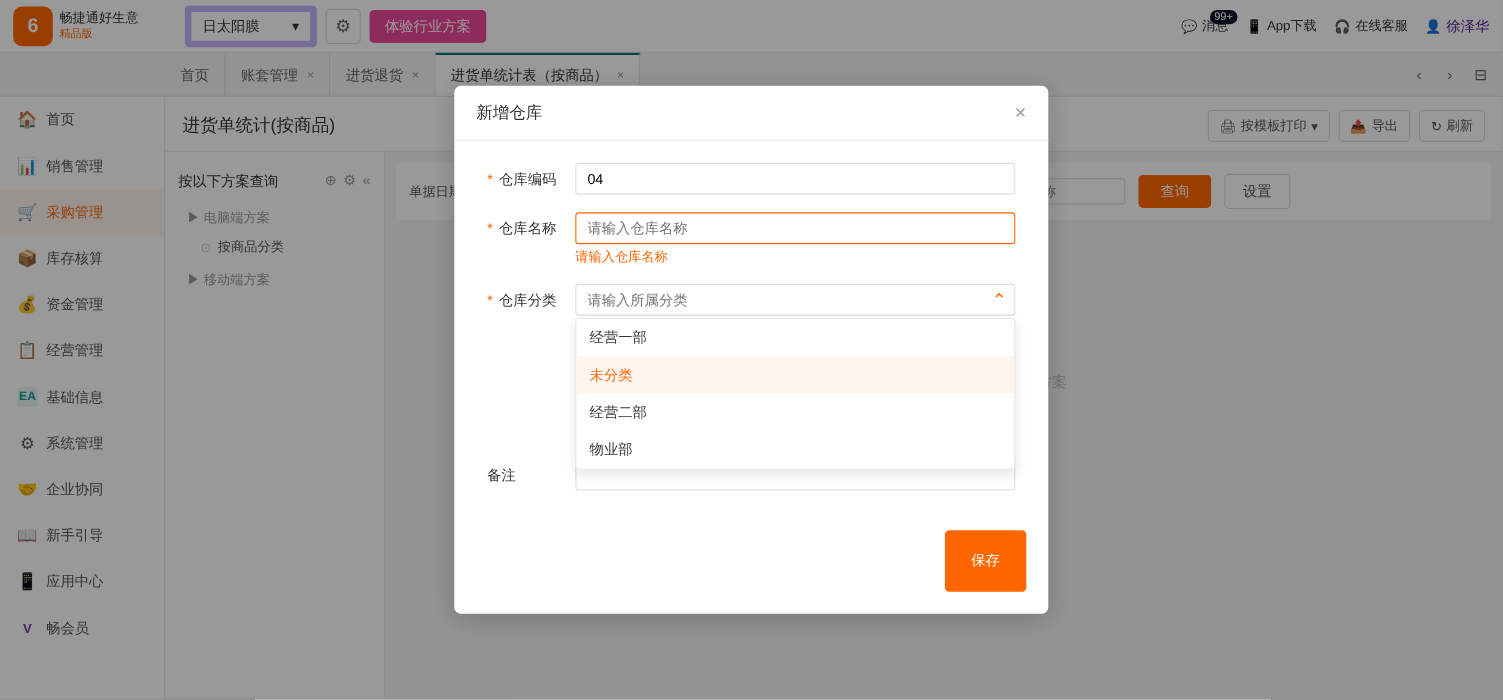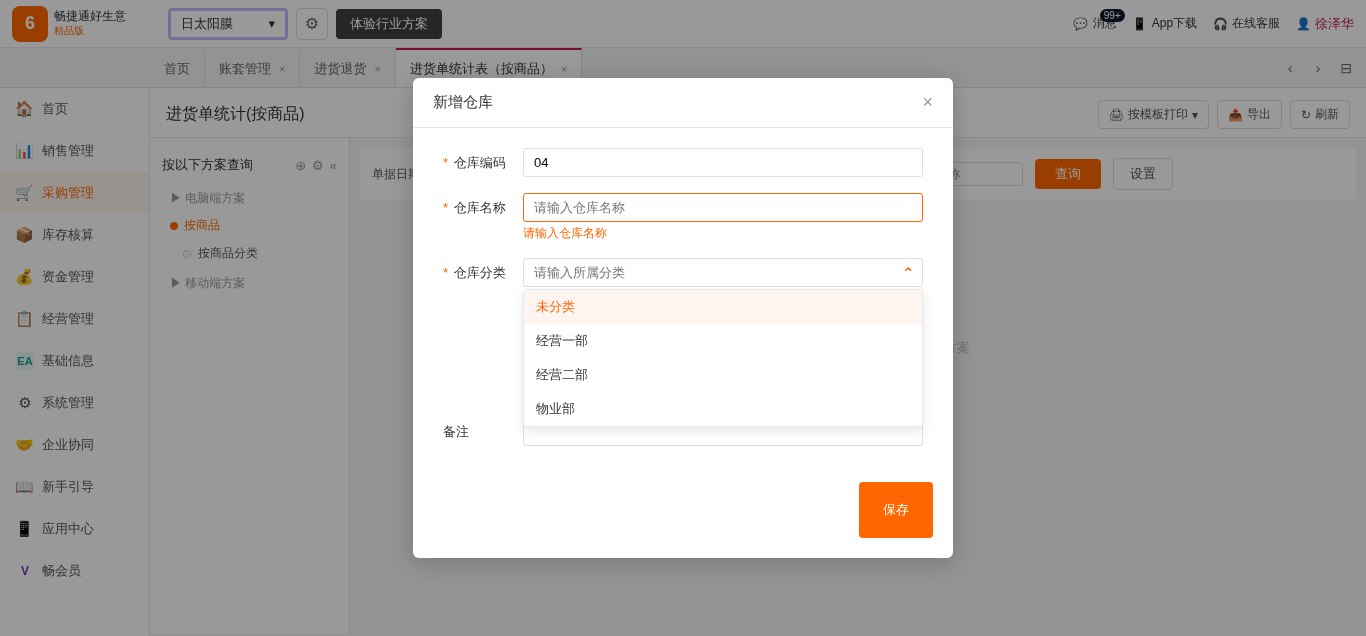--- a/index.html
+++ b/index.html
@@ -32,7 +32,7 @@
     .logo-sub { font-size: 10px; color: #f60; }
     .store-selector {
       display: flex; align-items: center; gap: 4px;
-      border: 3px solid #c4b5fd; border-radius: 4px;
+      border: 6px solid #c4b5fd; border-radius: 4px;
       padding: 4px 10px;
       cursor: pointer; color: #333; font-size: 13px;
       min-width: 120px;

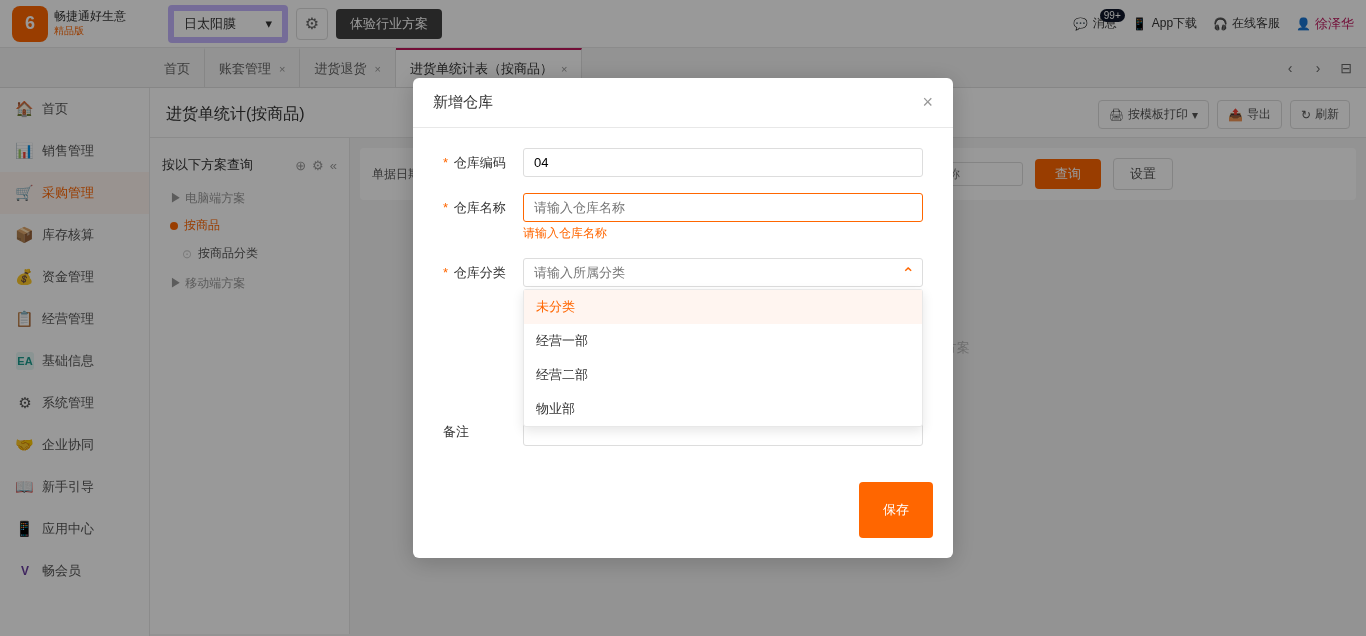--- a/index.html
+++ b/index.html
@@ -44,7 +44,7 @@
       cursor: pointer; color: #666; font-size: 16px;
     }
     .trial-btn {
-      background: #404040;
+      background: #ec4899;
       color: #fff;
       border: none;
       border-radius: 4px;

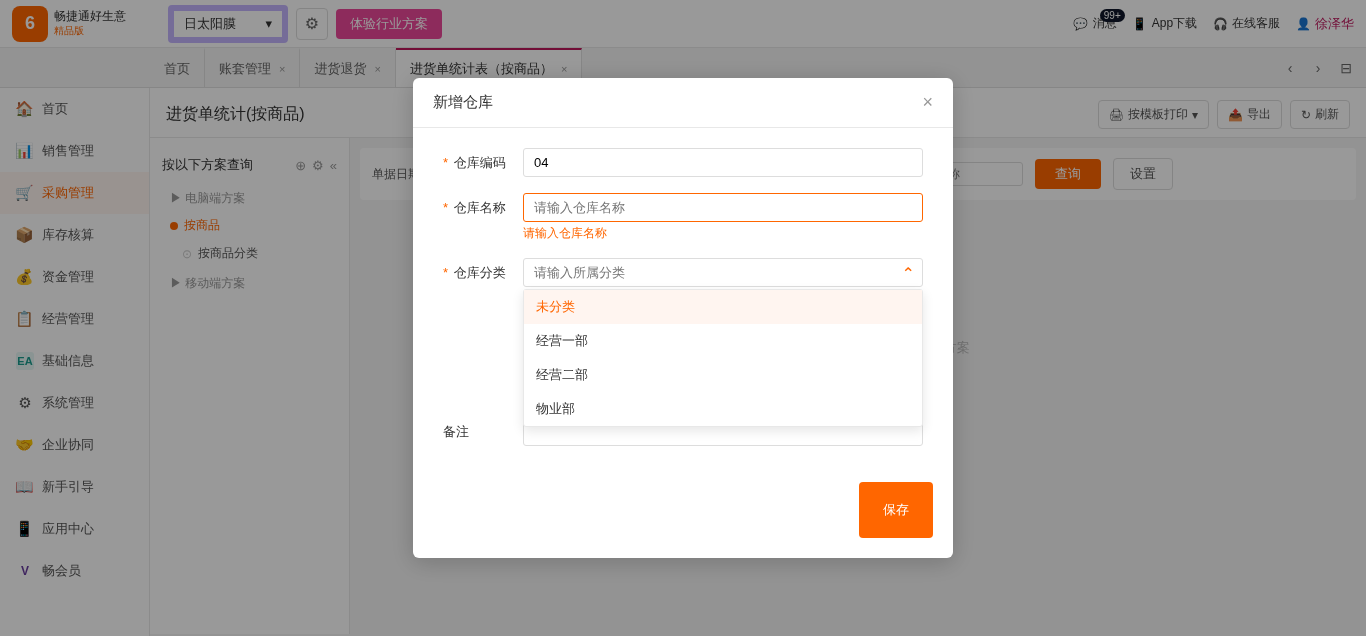--- a/index.html
+++ b/index.html
@@ -69,7 +69,7 @@
       position: absolute;
       top: -6px; right: -8px;
     }
-    .user-name { font-size: 13px; color: #be185d; }
+    .user-name { font-size: 13px; color: #4c1d95; }
 
     
     .tab-bar {

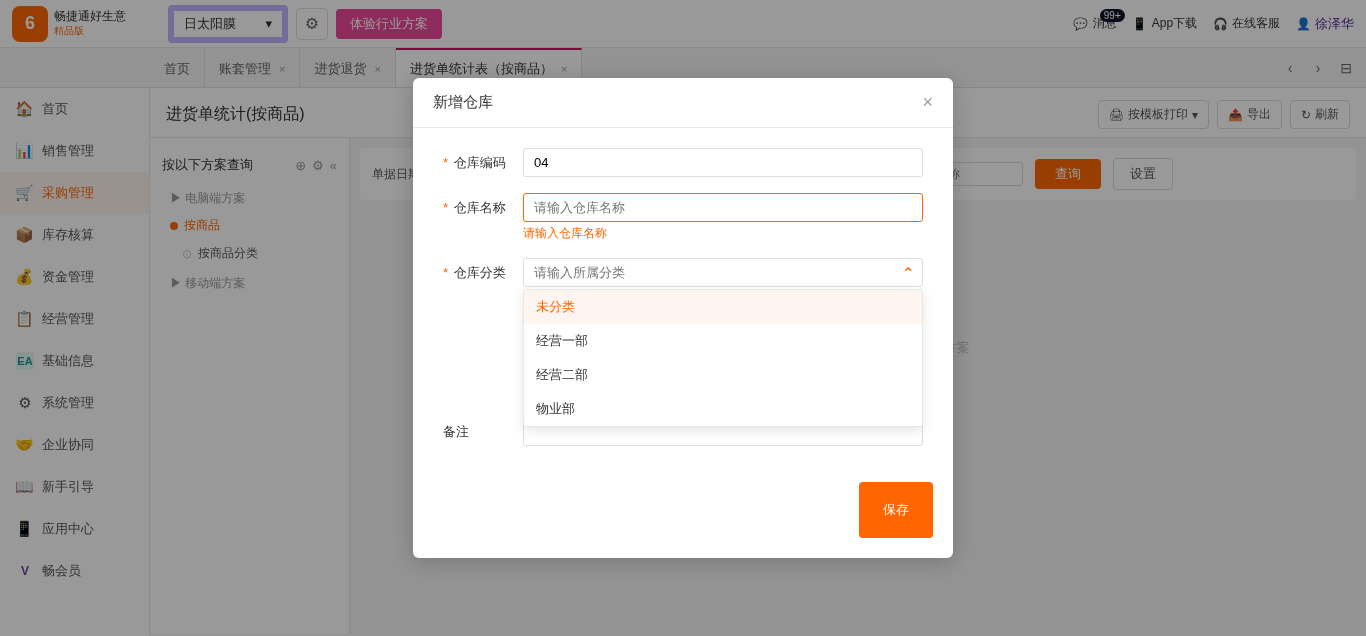--- a/index.html
+++ b/index.html
@@ -93,7 +93,7 @@
     .tab.active {
       background: #fff;
       color: #333;
-      border-top: 2px solid #be185d;
+      border-top: 2px solid #0f766e;
     }
     .tab .close-tab { color: #999; font-size: 11px; margin-left: 2px; }
     .tab-actions { margin-left: auto; display: flex; align-items: center; gap: 4px; padding: 0 8px; }

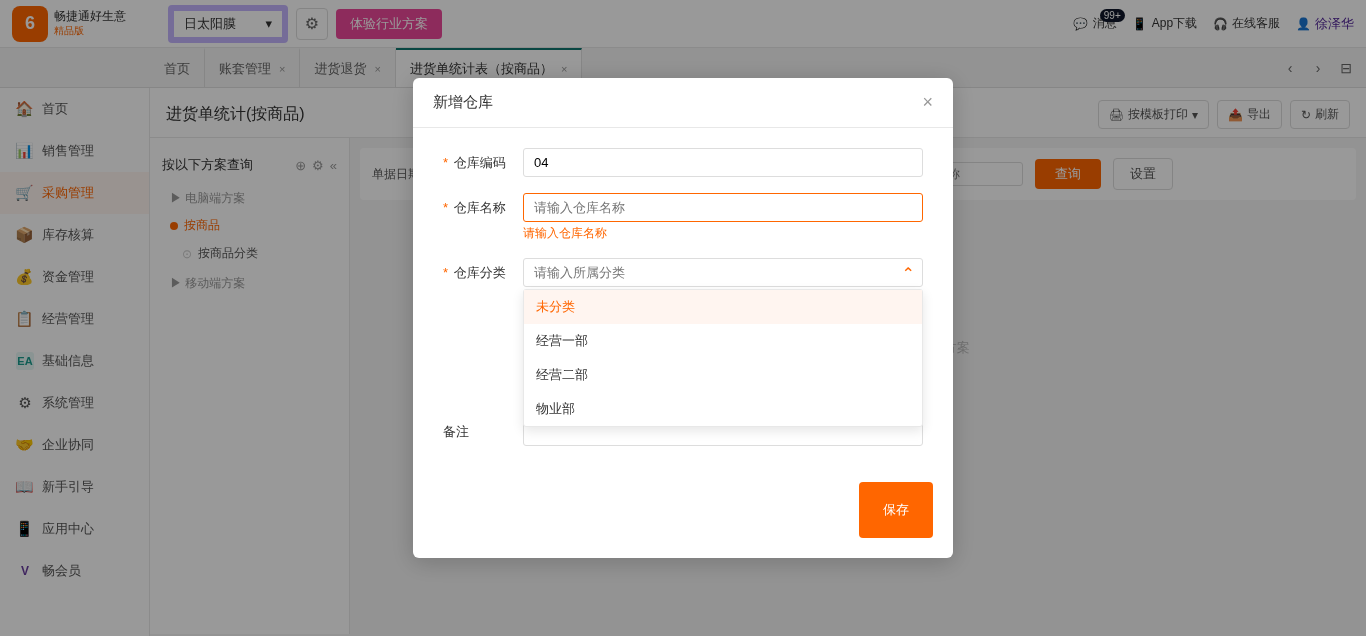--- a/index.html
+++ b/index.html
@@ -183,7 +183,7 @@
       padding: 10px 0;
     }
     .filter-header {
-      display: flex; align-items: center;
+      display: flex; align-items: flex-start;
       padding: 8px 12px;
       font-size: 13px;
       color: #333;

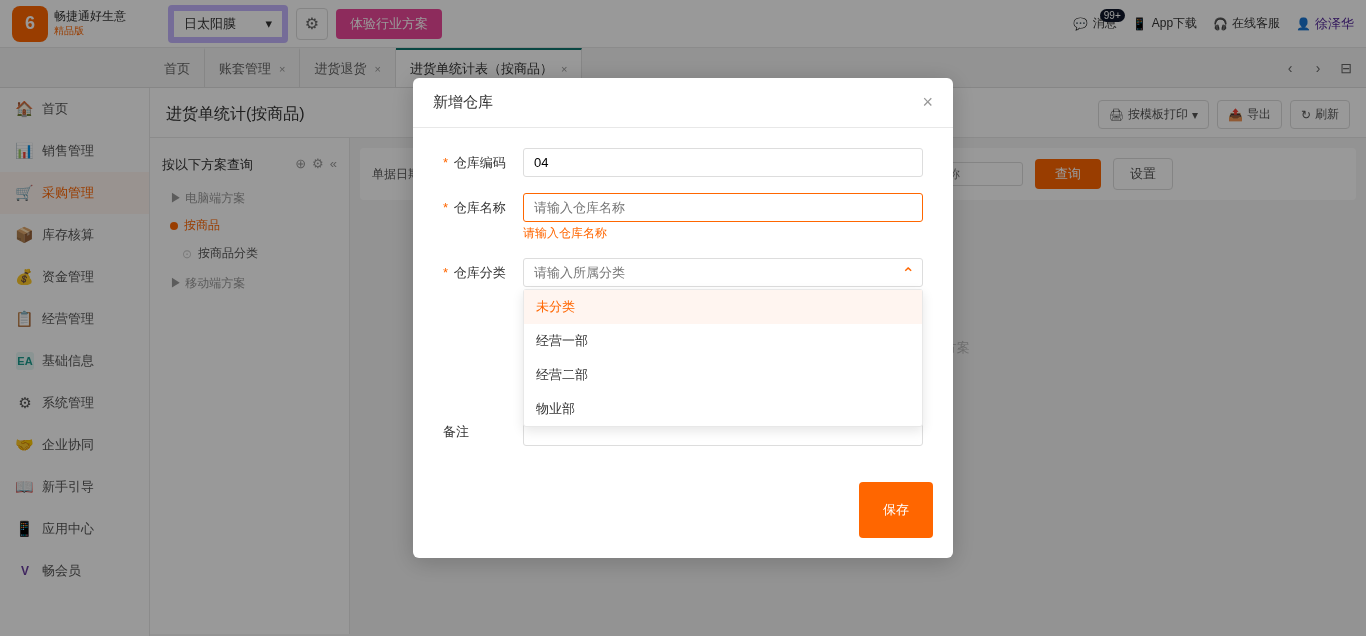--- a/index.html
+++ b/index.html
@@ -520,10 +520,6 @@
         </div>
         <div class="filter-section">
           <div class="section-label">▶ 电脑端方案</div>
-          <div class="filter-plan-item active">
-            <span class="dot"></span>
-            <span>按商品</span>
-          </div>
           <div class="filter-sub-item">
             <span style="color:#ccc;">⊙</span>
             <span>按商品分类</span>

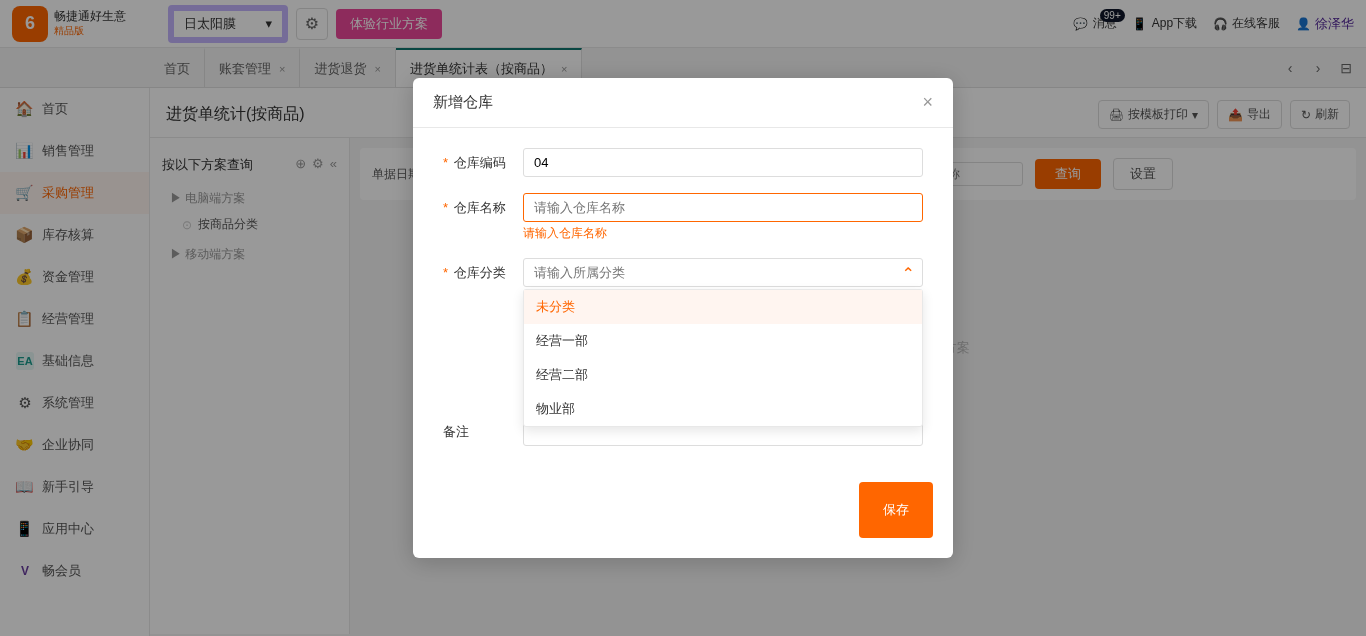--- a/index.html
+++ b/index.html
@@ -598,8 +598,8 @@
           <span class="form-select-arrow">⌃</span>
           
           <div class="dropdown-list">
+            <div class="dropdown-item">经营一部</div>
             <div class="dropdown-item selected">未分类</div>
-            <div class="dropdown-item">经营一部</div>
             <div class="dropdown-item">经营二部</div>
             <div class="dropdown-item">物业部</div>
           </div>

